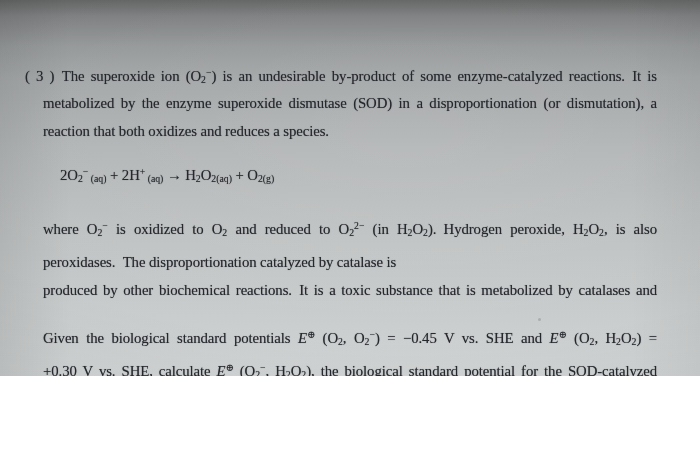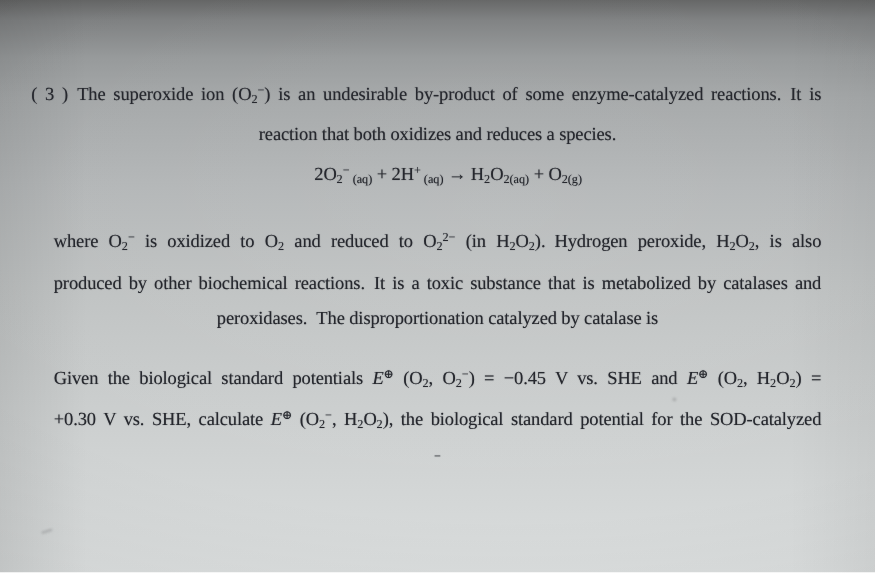--- a/index.html
+++ b/index.html
@@ -7,7 +7,7 @@
        font-family:"Liberation Serif","DejaVu Serif",serif;}
 
   .photo{
-    position:relative;width:700px;height:458px;overflow:hidden;
+    position:relative;width:700px;height:376px;overflow:hidden;
     background:
       radial-gradient(130% 95% at 58% 38%, rgba(255,255,255,0.07) 0%, rgba(255,255,255,0) 55%, rgba(0,0,0,0.07) 100%),
       linear-gradient(to right, rgba(0,0,0,0.08) 0px, rgba(0,0,0,0) 70px, rgba(0,0,0,0) 630px, rgba(0,0,0,0.04) 700px),

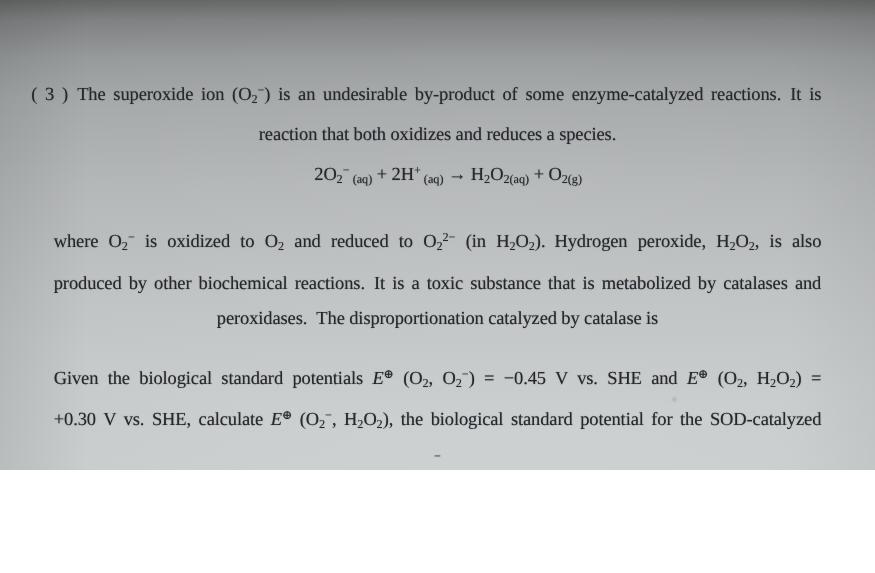--- a/index.html
+++ b/index.html
@@ -50,6 +50,7 @@
 <div class="photo">
   <div class="textblock">
     <div class="line just hang" style="margin-top:0"><span>( 3 ) The superoxide ion (O</span><span class="s-sub">2</span><span class="s-sup">−</span><span>) is an undesirable by-product of some enzyme-catalyzed reactions. It is</span></div>
+    <div class="line just" style="margin-top:-3px"><span>metabolized by the enzyme superoxide dismutase (SOD) in a disproportionation (or dismutation), a</span></div>
     <div class="line" style="margin-top:2px"><span>reaction that both oxidizes and reduces a species.</span></div>
     <div class="line eq" style="margin-top:3px"><span>2O</span><span class="s-sub">2</span><span class="s-sup">−</span><span class="s-sub"> (aq)</span><span> + 2H</span><span class="s-sup">+</span><span class="s-sub"> (aq)</span><span> → H</span><span class="s-sub">2</span><span>O</span><span class="s-sub">2(aq)</span><span> + O</span><span class="s-sub">2(g)</span></div>
     <div class="line just" style="margin-top:21px"><span>where O</span><span class="s-sub">2</span><span class="s-sup">−</span><span> is oxidized to O</span><span class="s-sub">2</span><span> and reduced to O</span><span class="s-sub">2</span><span class="s-sup">2−</span><span> (in H</span><span class="s-sub">2</span><span>O</span><span class="s-sub">2</span><span>). Hydrogen peroxide, H</span><span class="s-sub">2</span><span>O</span><span class="s-sub">2</span><span>, is also</span></div>

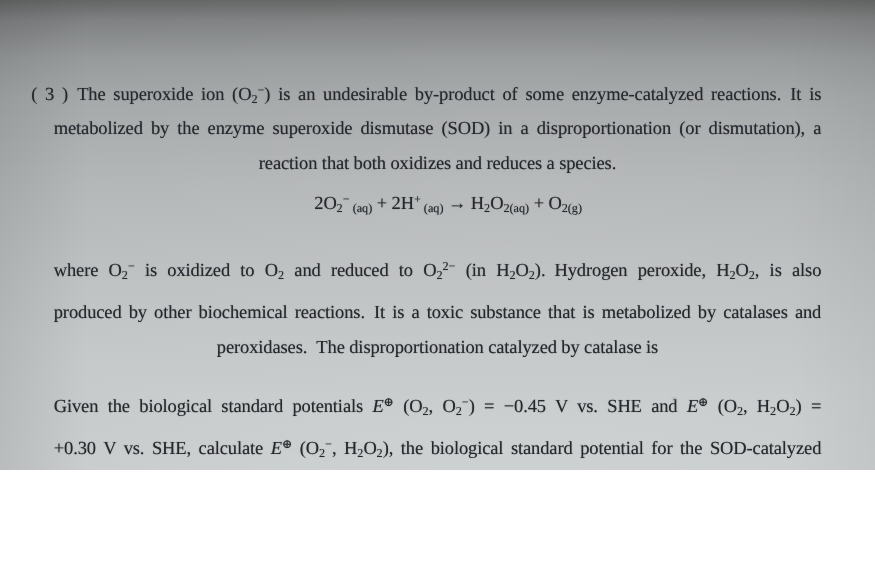--- a/index.html
+++ b/index.html
@@ -27,7 +27,6 @@
   .line{
     display:block;line-height:26px;white-space:nowrap;
     padding-left:18px;
-    text-align:center;
   }
   .just{text-align:justify;text-align-last:justify;}
   .hang{text-indent:-18px;}

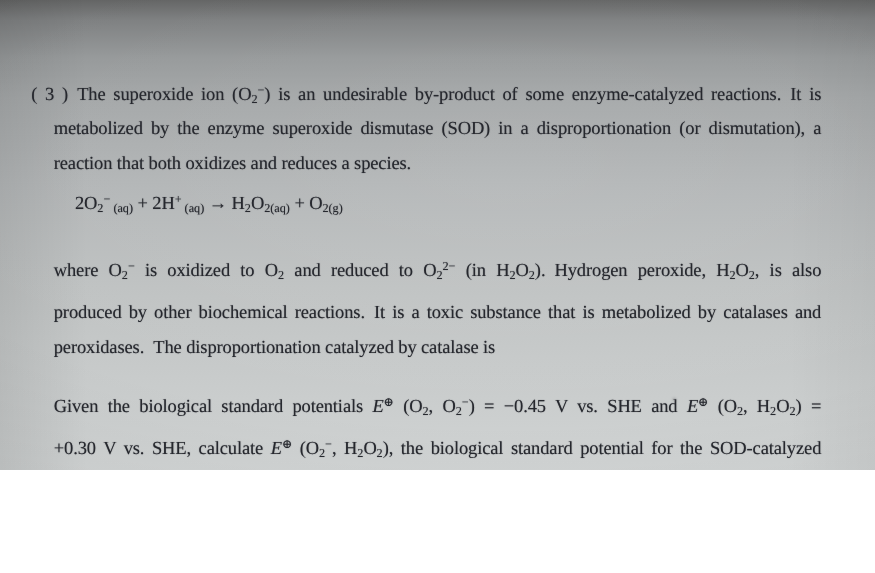--- a/index.html
+++ b/index.html
@@ -51,7 +51,7 @@
     <div class="line just hang" style="margin-top:0"><span>( 3 ) The superoxide ion (O</span><span class="s-sub">2</span><span class="s-sup">−</span><span>) is an undesirable by-product of some enzyme-catalyzed reactions. It is</span></div>
     <div class="line just" style="margin-top:-3px"><span>metabolized by the enzyme superoxide dismutase (SOD) in a disproportionation (or dismutation), a</span></div>
     <div class="line" style="margin-top:2px"><span>reaction that both oxidizes and reduces a species.</span></div>
-    <div class="line eq" style="margin-top:3px"><span>2O</span><span class="s-sub">2</span><span class="s-sup">−</span><span class="s-sub"> (aq)</span><span> + 2H</span><span class="s-sup">+</span><span class="s-sub"> (aq)</span><span> → H</span><span class="s-sub">2</span><span>O</span><span class="s-sub">2(aq)</span><span> + O</span><span class="s-sub">2(g)</span></div>
+    <div class="line eq" style="margin-top:15px"><span>2O</span><span class="s-sub">2</span><span class="s-sup">−</span><span class="s-sub"> (aq)</span><span> + 2H</span><span class="s-sup">+</span><span class="s-sub"> (aq)</span><span> → H</span><span class="s-sub">2</span><span>O</span><span class="s-sub">2(aq)</span><span> + O</span><span class="s-sub">2(g)</span></div>
     <div class="line just" style="margin-top:21px"><span>where O</span><span class="s-sub">2</span><span class="s-sup">−</span><span> is oxidized to O</span><span class="s-sub">2</span><span> and reduced to O</span><span class="s-sub">2</span><span class="s-sup">2−</span><span> (in H</span><span class="s-sub">2</span><span>O</span><span class="s-sub">2</span><span>). Hydrogen peroxide, H</span><span class="s-sub">2</span><span>O</span><span class="s-sub">2</span><span>, is also</span></div>
     <div class="line just" style="margin-top:2px"><span>produced by other biochemical reactions. It is a toxic substance that is metabolized by catalases and</span></div>
     <div class="line" style="margin-top:2px"><span>peroxidases. The disproportionation catalyzed by catalase is</span></div>

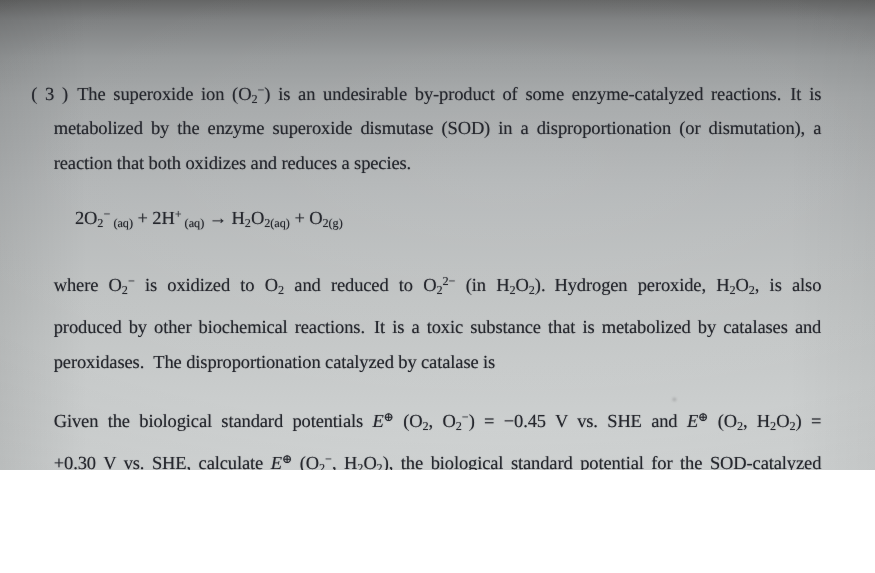--- a/index.html
+++ b/index.html
@@ -53,8 +53,8 @@
     <div class="line" style="margin-top:2px"><span>reaction that both oxidizes and reduces a species.</span></div>
     <div class="line eq" style="margin-top:15px"><span>2O</span><span class="s-sub">2</span><span class="s-sup">−</span><span class="s-sub"> (aq)</span><span> + 2H</span><span class="s-sup">+</span><span class="s-sub"> (aq)</span><span> → H</span><span class="s-sub">2</span><span>O</span><span class="s-sub">2(aq)</span><span> + O</span><span class="s-sub">2(g)</span></div>
     <div class="line just" style="margin-top:21px"><span>where O</span><span class="s-sub">2</span><span class="s-sup">−</span><span> is oxidized to O</span><span class="s-sub">2</span><span> and reduced to O</span><span class="s-sub">2</span><span class="s-sup">2−</span><span> (in H</span><span class="s-sub">2</span><span>O</span><span class="s-sub">2</span><span>). Hydrogen peroxide, H</span><span class="s-sub">2</span><span>O</span><span class="s-sub">2</span><span>, is also</span></div>
+    <div class="line" style="margin-top:2px"><span>peroxidases. The disproportionation catalyzed by catalase is</span></div>
     <div class="line just" style="margin-top:2px"><span>produced by other biochemical reactions. It is a toxic substance that is metabolized by catalases and</span></div>
-    <div class="line" style="margin-top:2px"><span>peroxidases. The disproportionation catalyzed by catalase is</span></div>
     <div class="line just" style="margin-top:19px"><span>Given the biological standard potentials </span><span class="s-i">E</span><span class="s-sup">⊕</span><span> (O</span><span class="s-sub">2</span><span>, O</span><span class="s-sub">2</span><span class="s-sup">−</span><span>) = −0.45 V vs. SHE and </span><span class="s-i">E</span><span class="s-sup">⊕</span><span> (O</span><span class="s-sub">2</span><span>, H</span><span class="s-sub">2</span><span>O</span><span class="s-sub">2</span><span>) =</span></div>
     <div class="line just" style="margin-top:0"><span>+0.30 V vs. SHE, calculate </span><span class="s-i">E</span><span class="s-sup">⊕</span><span> (O</span><span class="s-sub">2</span><span class="s-sup">−</span><span>, H</span><span class="s-sub">2</span><span>O</span><span class="s-sub">2</span><span>), the biological standard potential for the SOD-catalyzed</span></div>
     <div class="line" style="margin-top:0"><span class="s-sup">−</span></div>

